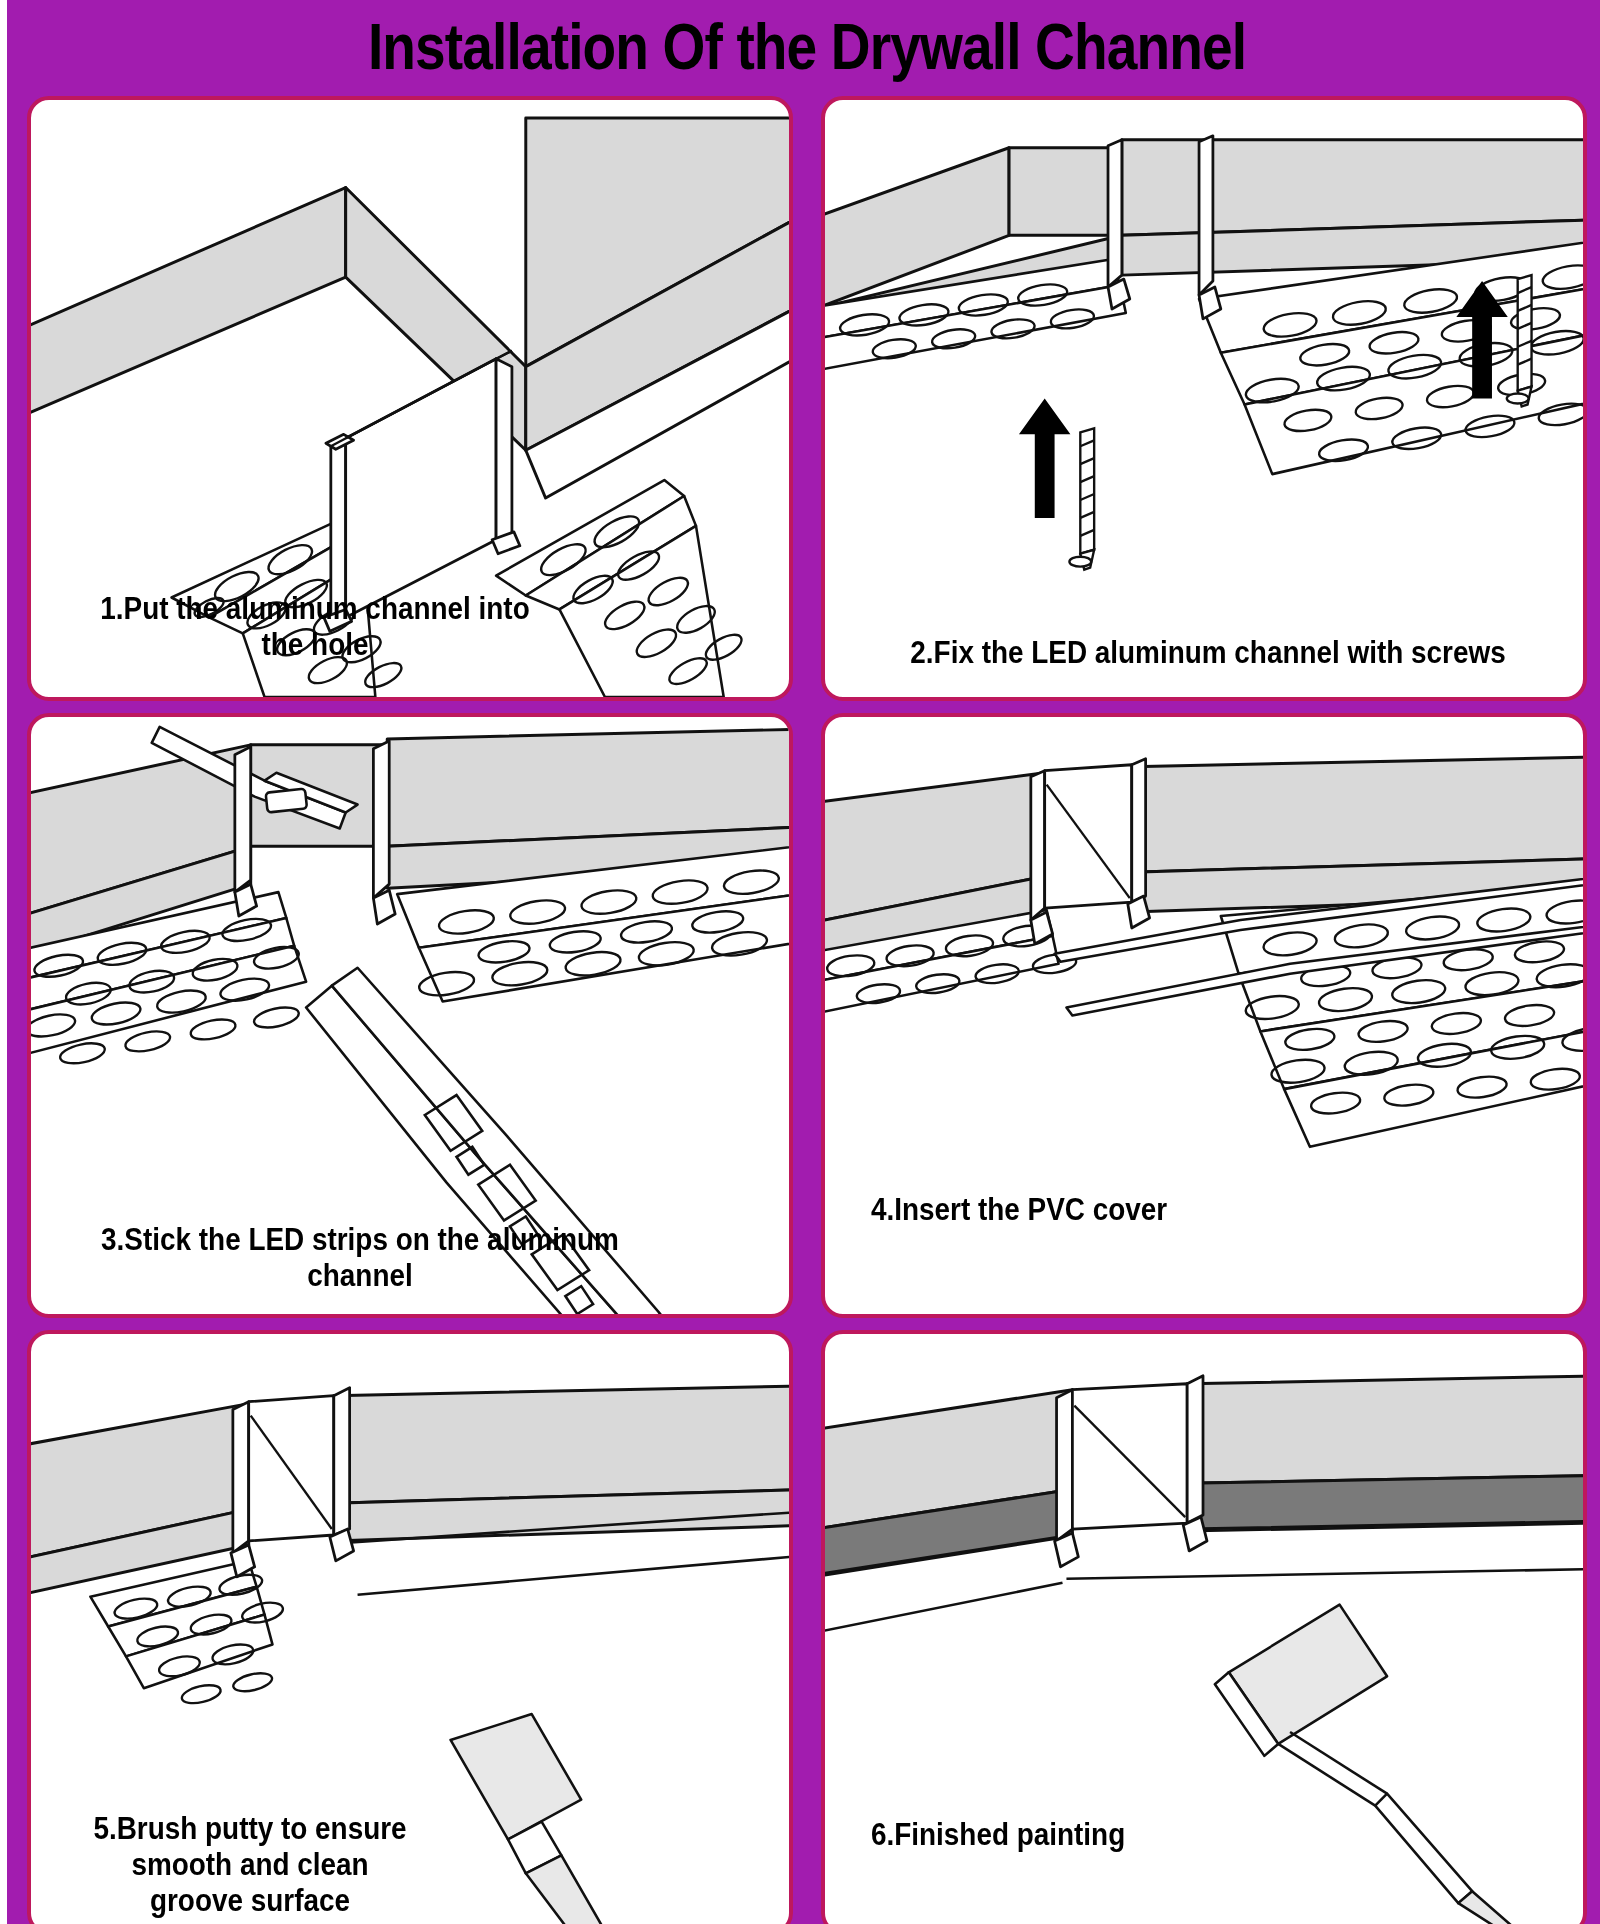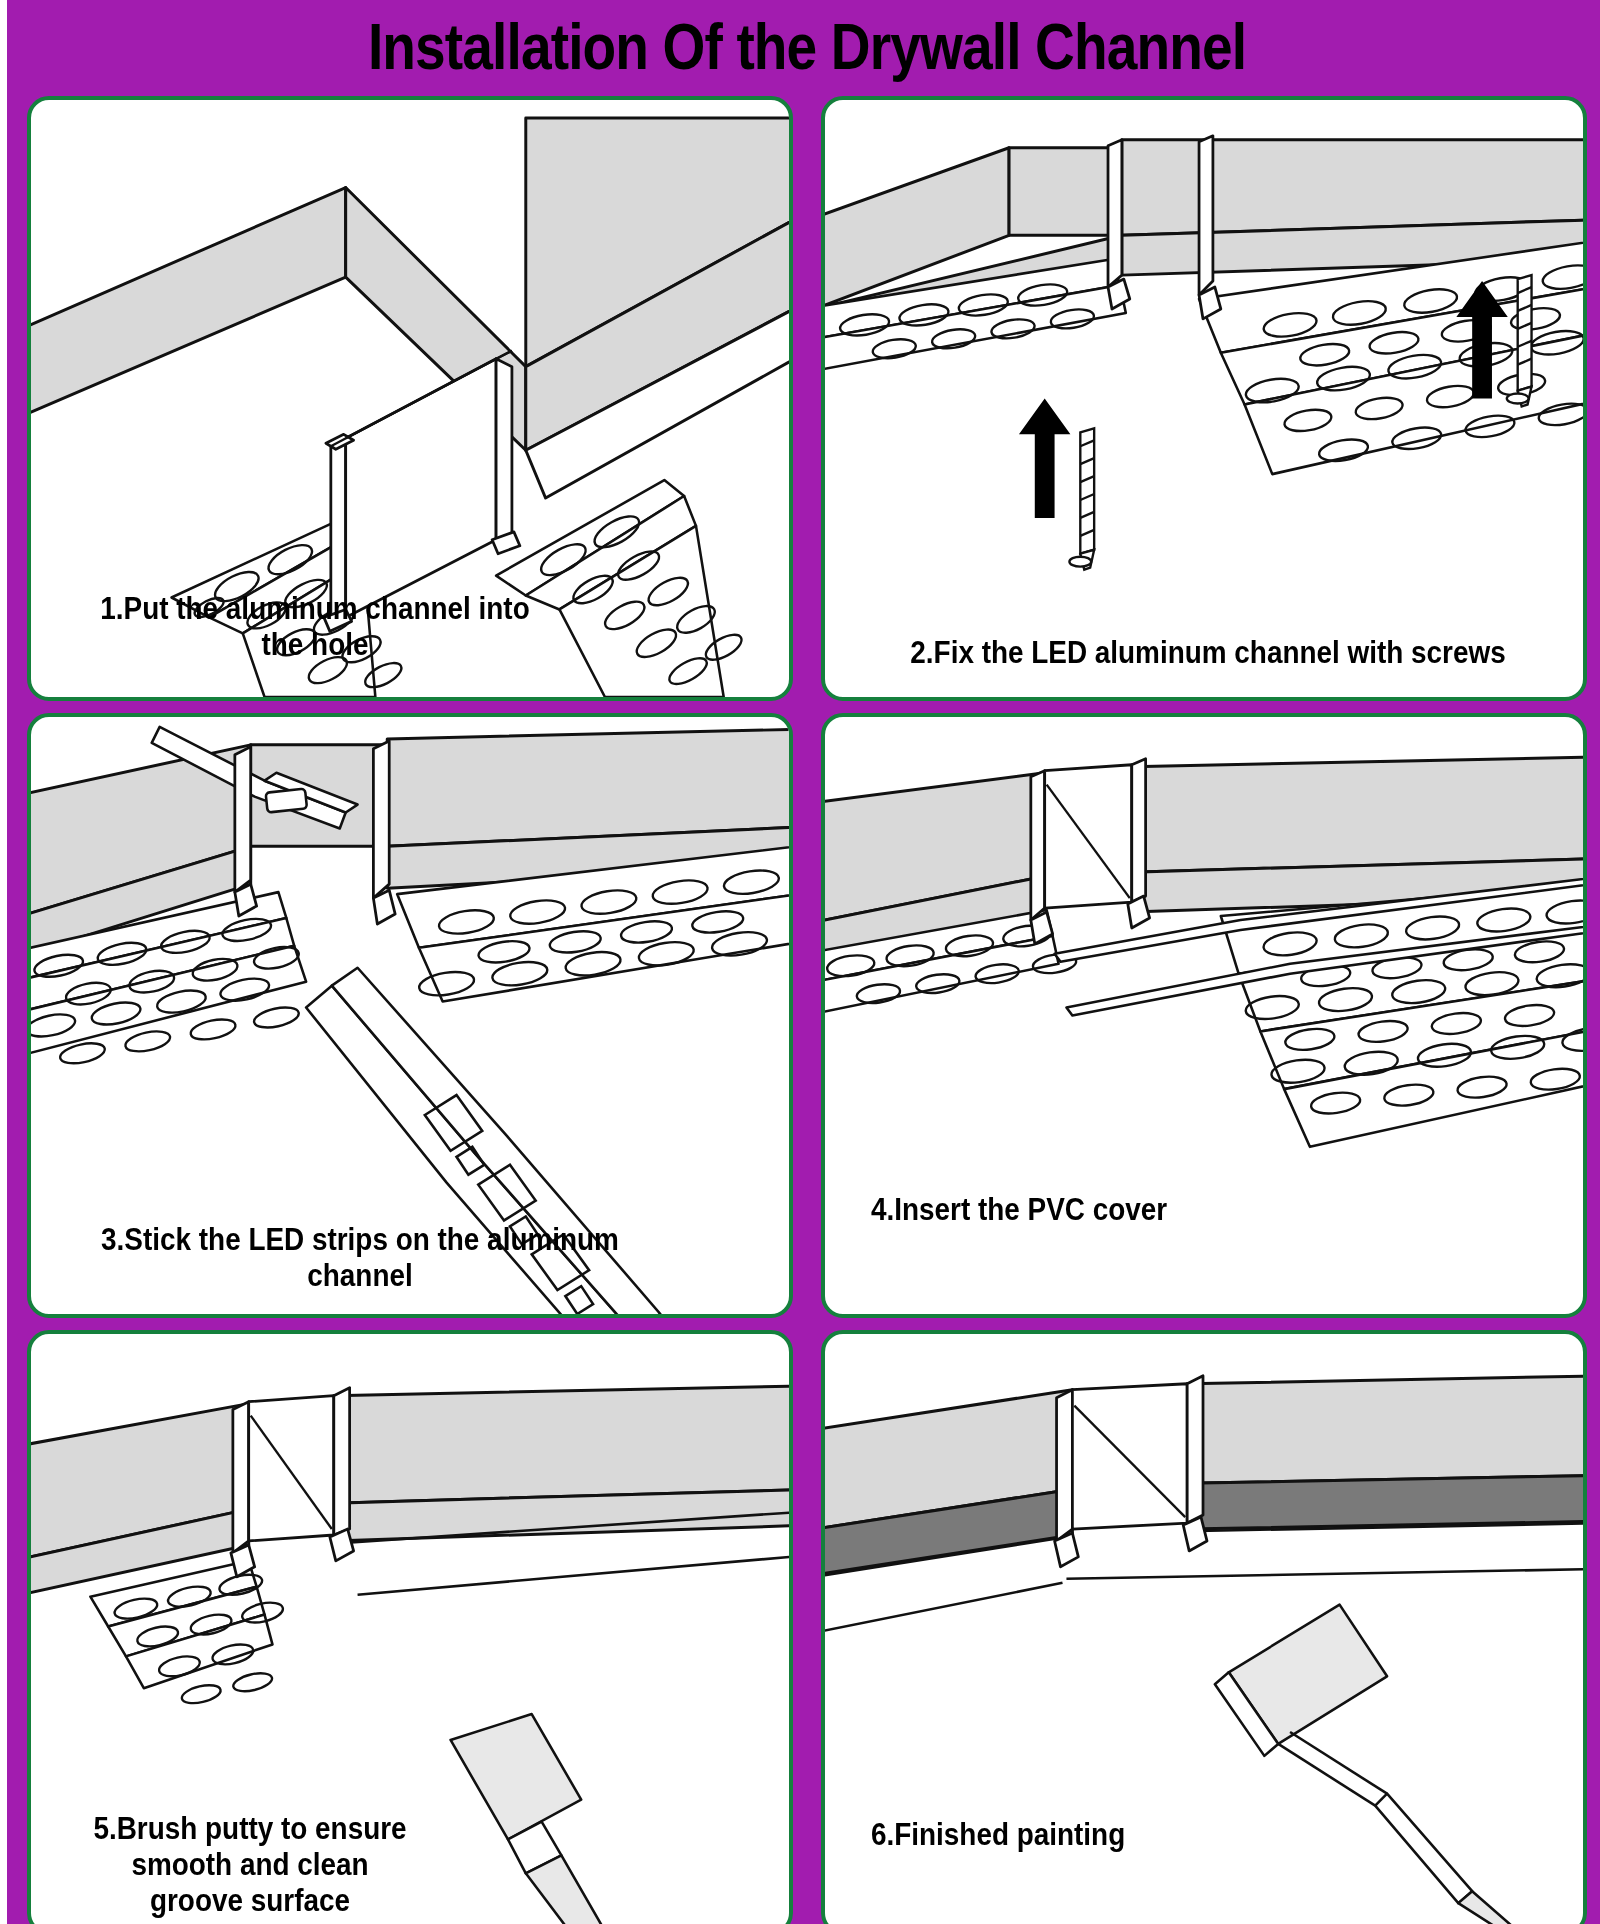--- a/index.html
+++ b/index.html
@@ -45,7 +45,7 @@
   }
   .panel {
     position: relative;
-    border: 4px solid #15803d;
+    border: 4px solid #be185d;
     border-radius: 22px;
     background: #ffffff;
     overflow: hidden;

